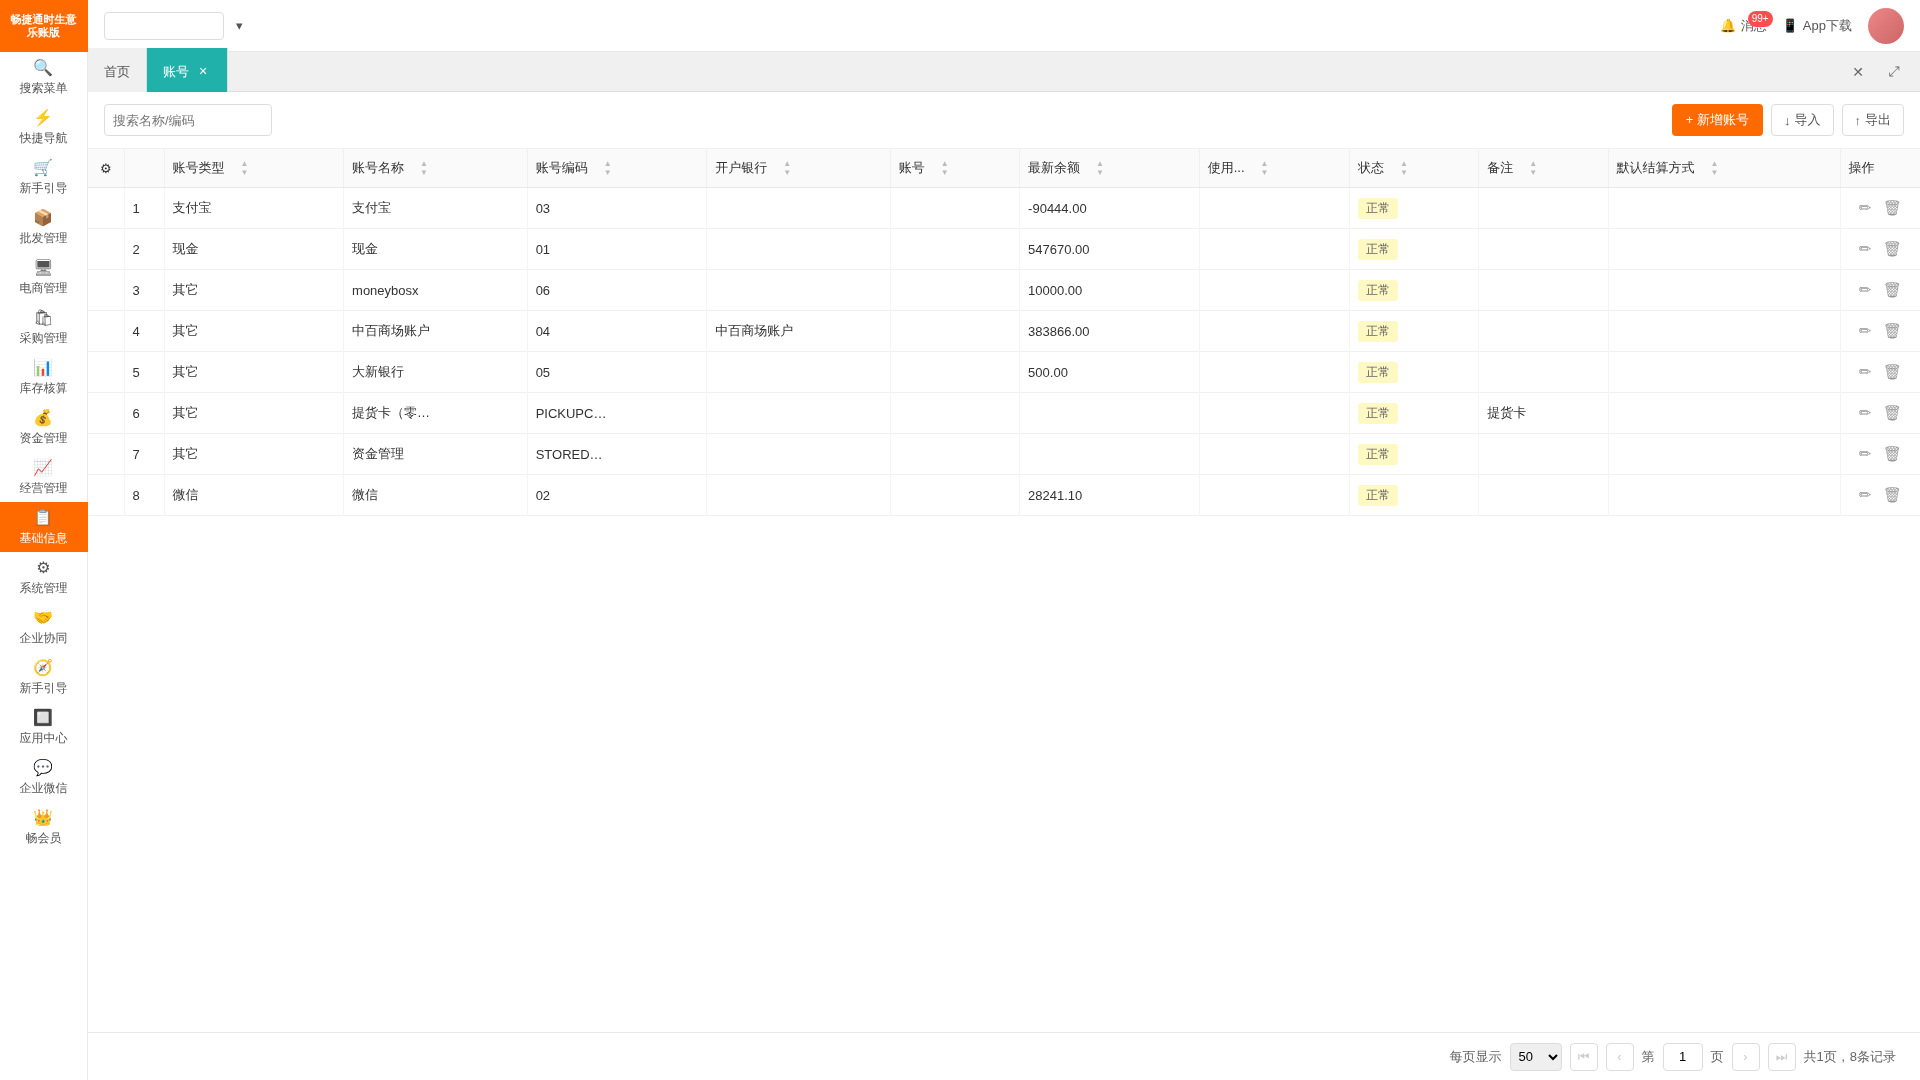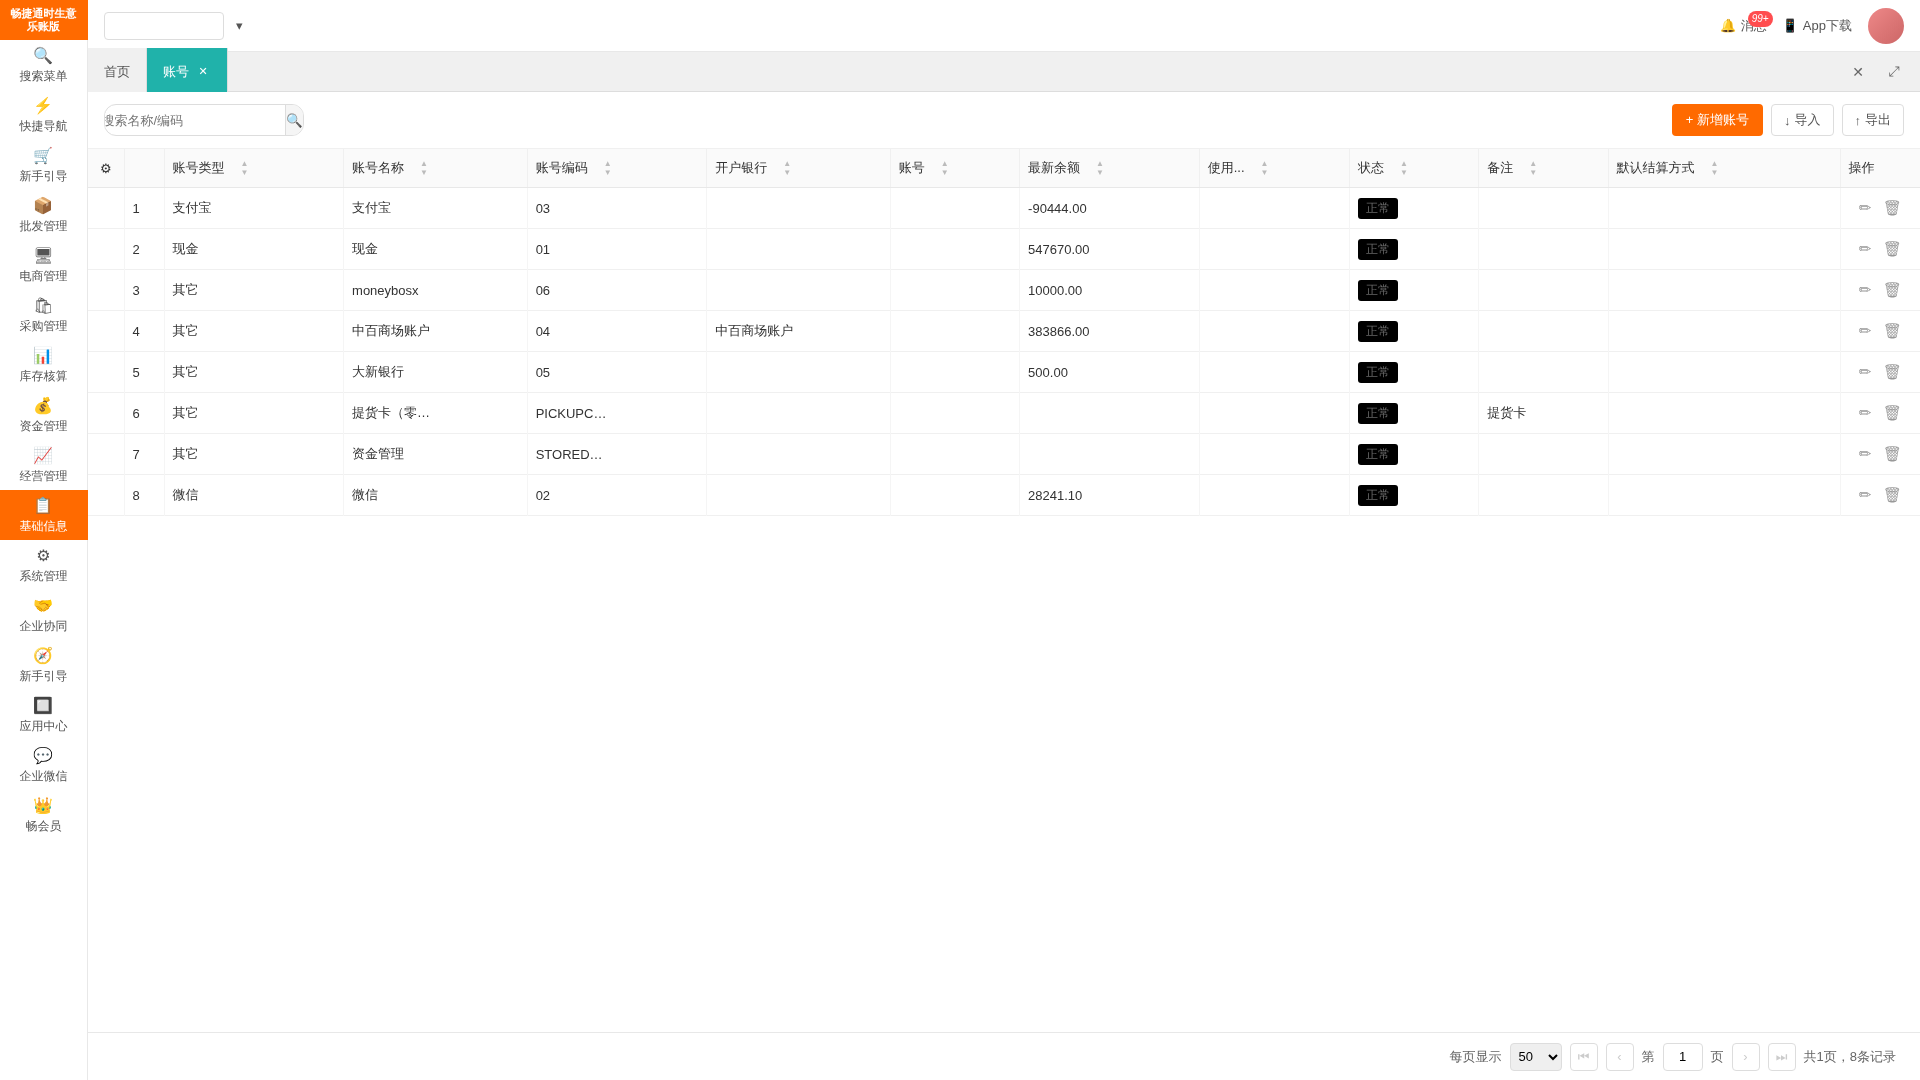--- a/index.html
+++ b/index.html
@@ -18,7 +18,7 @@
     }
     .sidebar-logo {
       width: 88px;
-      height: 40px;
+      height: 52px;
       background: #ff6a00;
       display: flex;
       align-items: center;

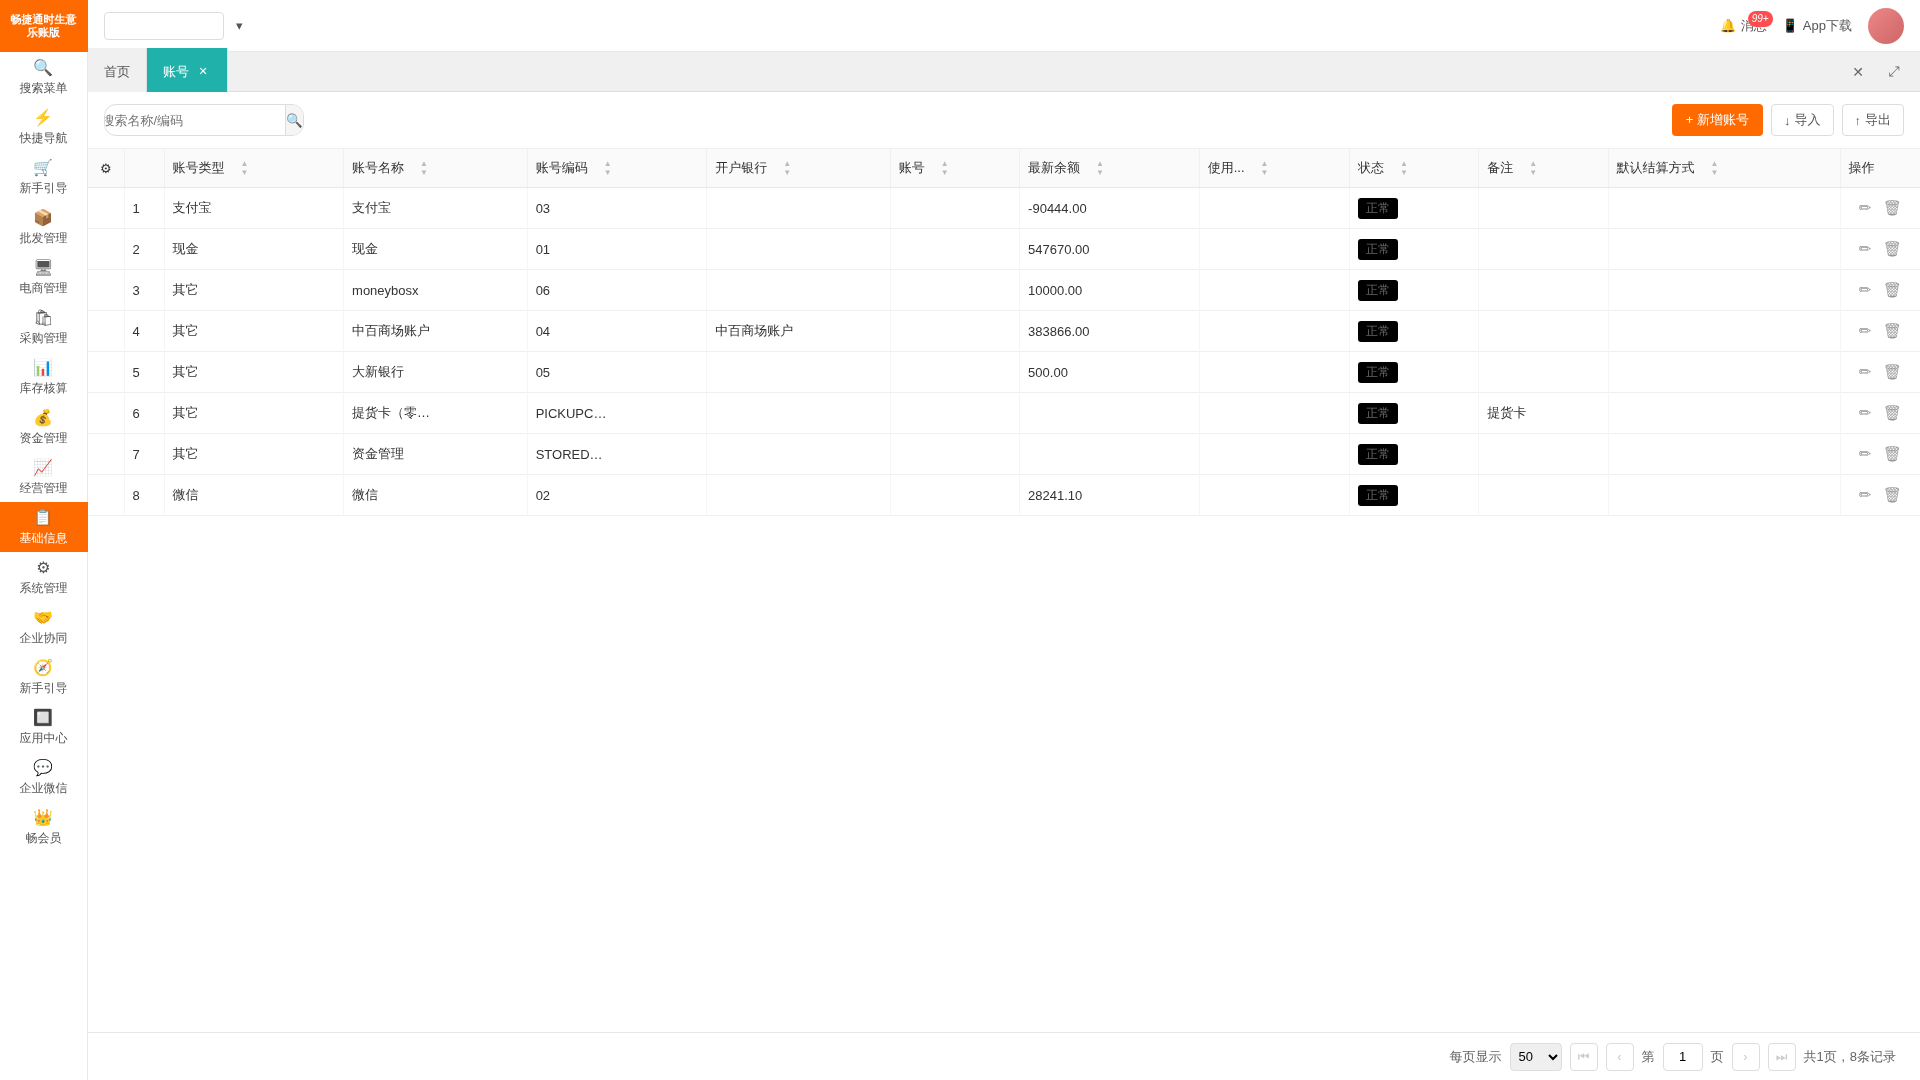--- a/index.html
+++ b/index.html
@@ -112,7 +112,6 @@
       min-width: 16px;
       text-align: center;
       line-height: 16px;
-      font-style: italic;
     }
     .topbar-app {
       display: flex;

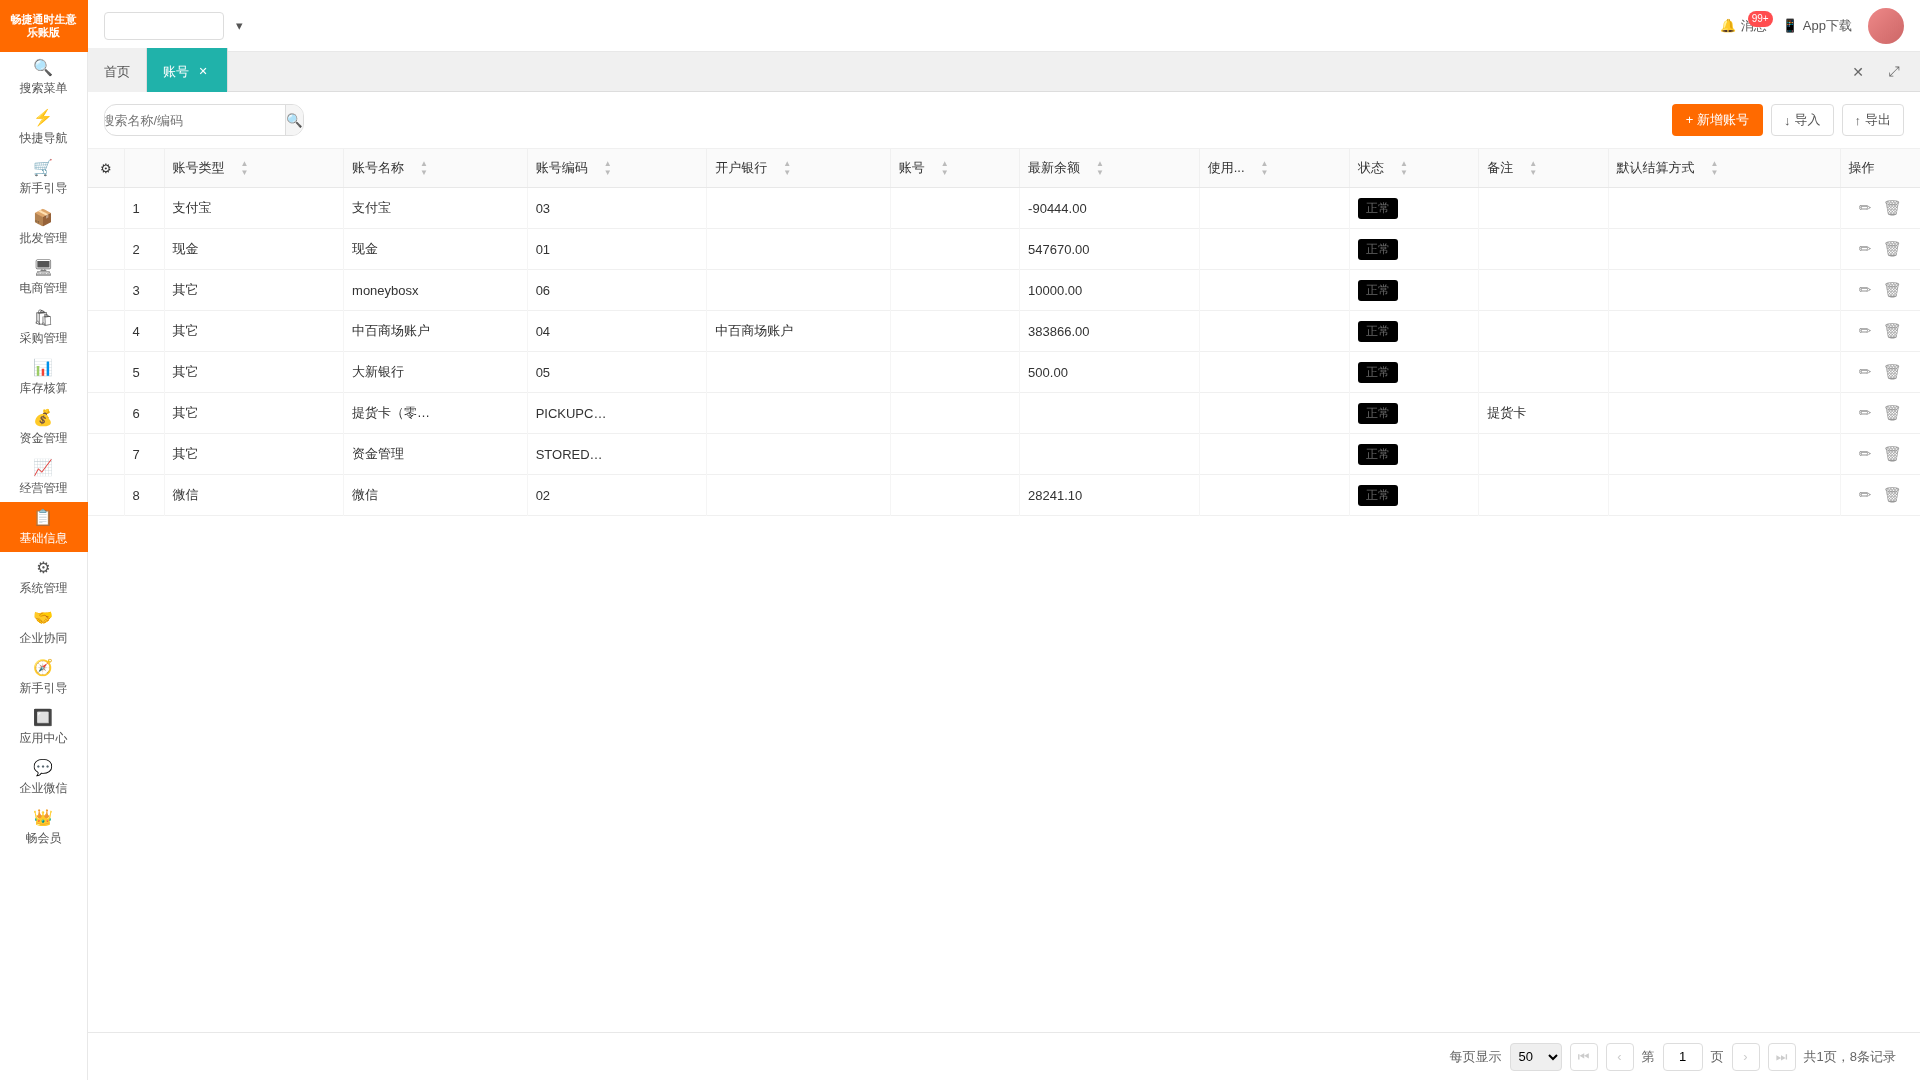--- a/index.html
+++ b/index.html
@@ -206,11 +206,10 @@
       display: flex;
       align-items: center;
       border: 1px solid #ddd;
-      border-radius: 12px;
+      border-radius: 4px;
       overflow: hidden;
-      width: 200px;
+      width: 168px;
       height: 32px;
-      justify-content: flex-end;
     }
     .search-input {
       flex: 1;

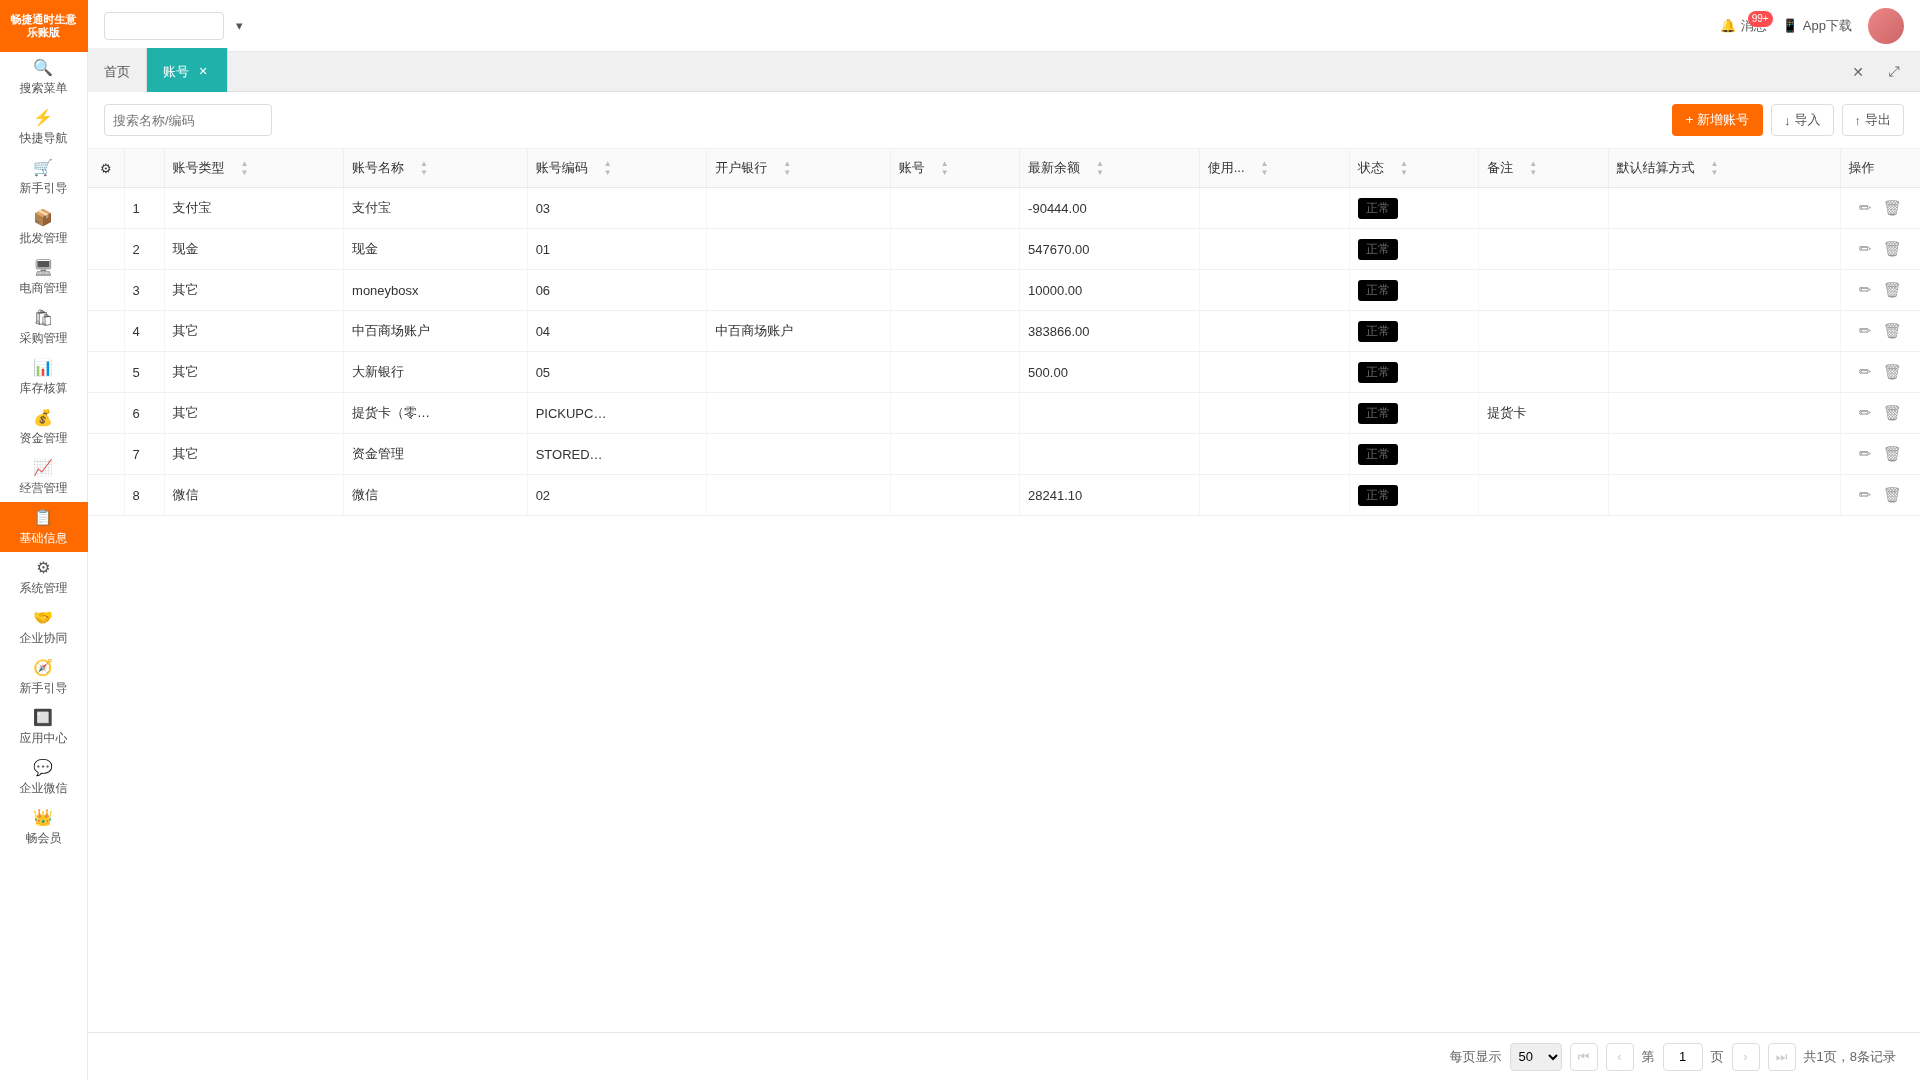--- a/index.html
+++ b/index.html
@@ -300,7 +300,7 @@
     .status-badge {
       display: inline-block;
       padding: 2px 8px;
-      background: #000000;
+      background: #fef9c3;
       color: #666;
       border-radius: 3px;
       font-size: 12px;

